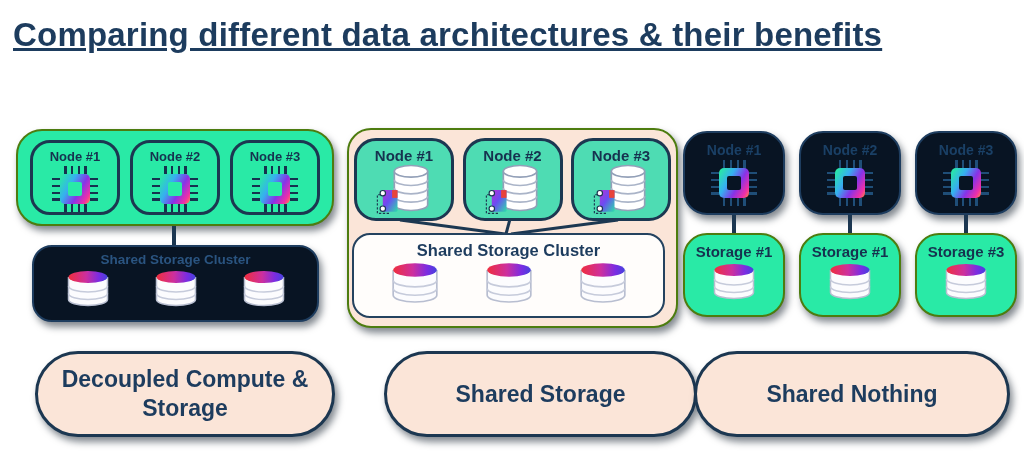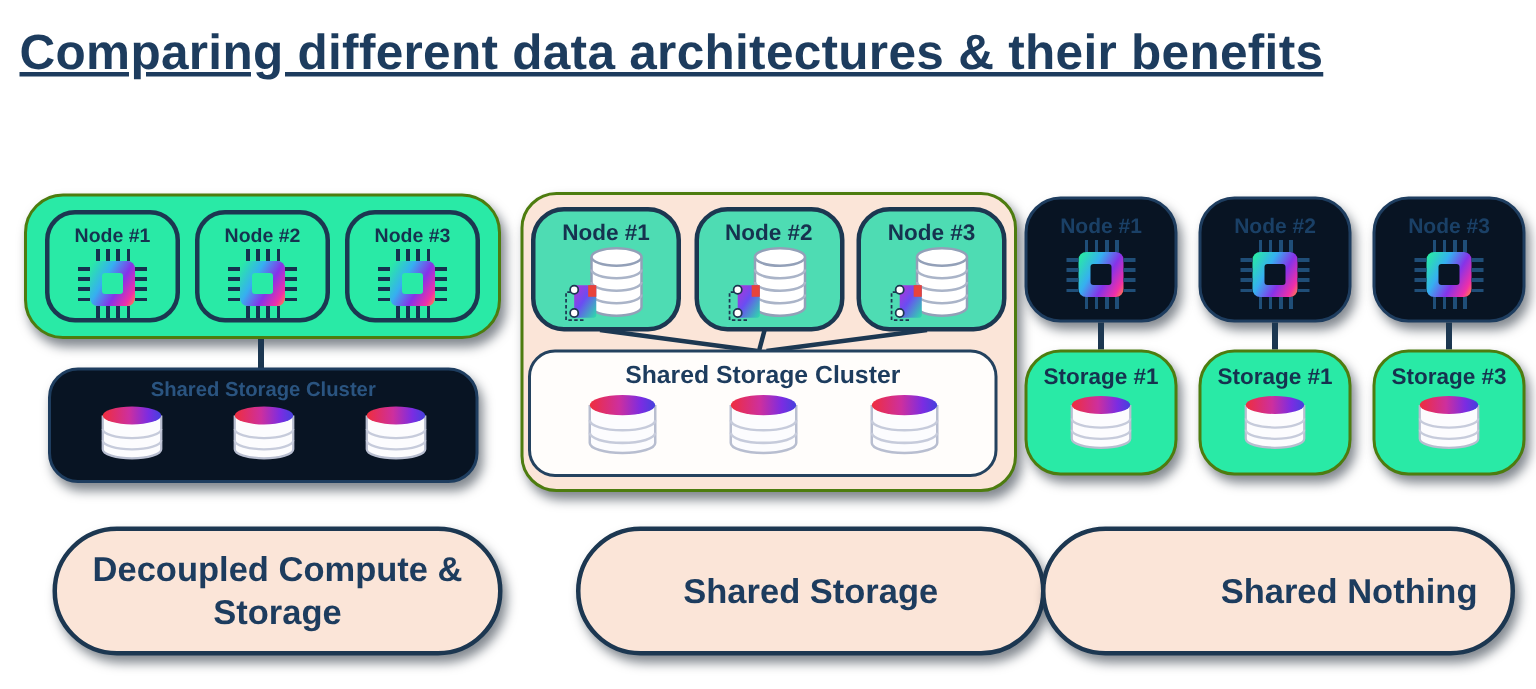--- a/index.html
+++ b/index.html
@@ -86,7 +86,7 @@
         border:3px solid #1c3751;border-radius:46px;display:flex;align-items:center;
         justify-content:center;text-align:center;}
   .pill span{font-size:23px;font-weight:bold;color:#1d3c5e;line-height:1.25;padding:0 22px;}
-  .pill1{left:35px;width:300px;} .pill2{left:384px;width:313px;} .pill3{left:694px;width:316px;justify-content:flex-end;}
+  .pill1{left:35px;width:300px;} .pill2{left:384px;width:313px;} .pill3{left:694px;width:316px;}
 </style>
 </head>
 <body>

